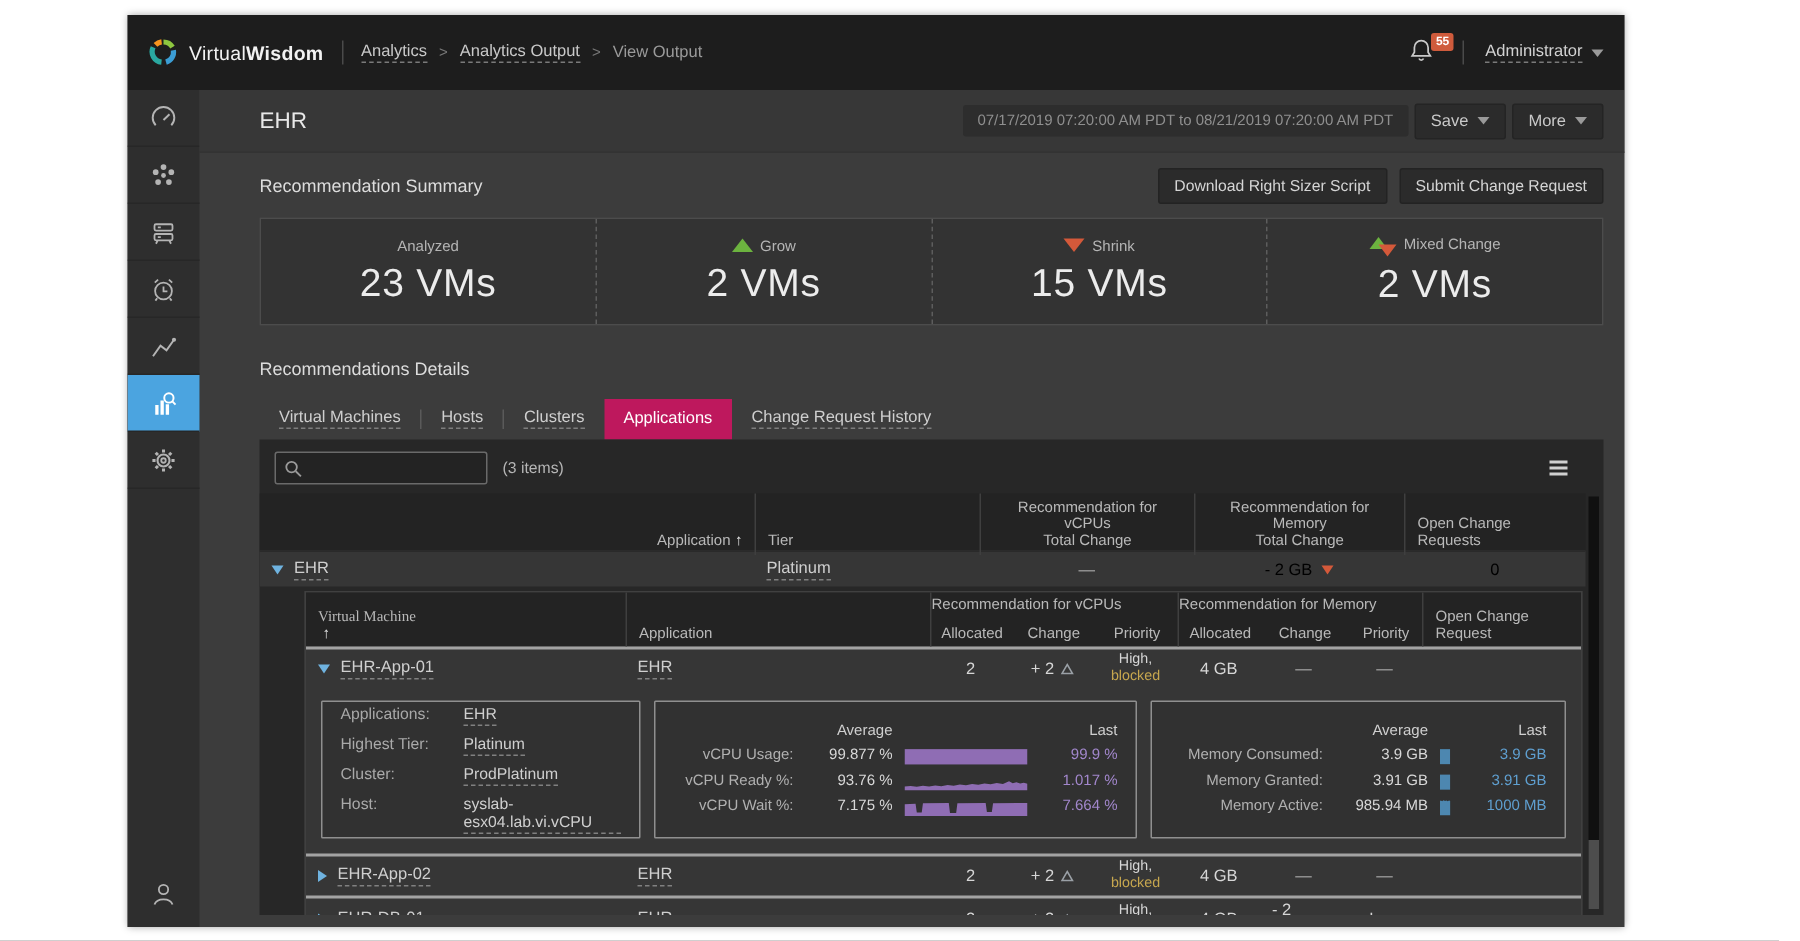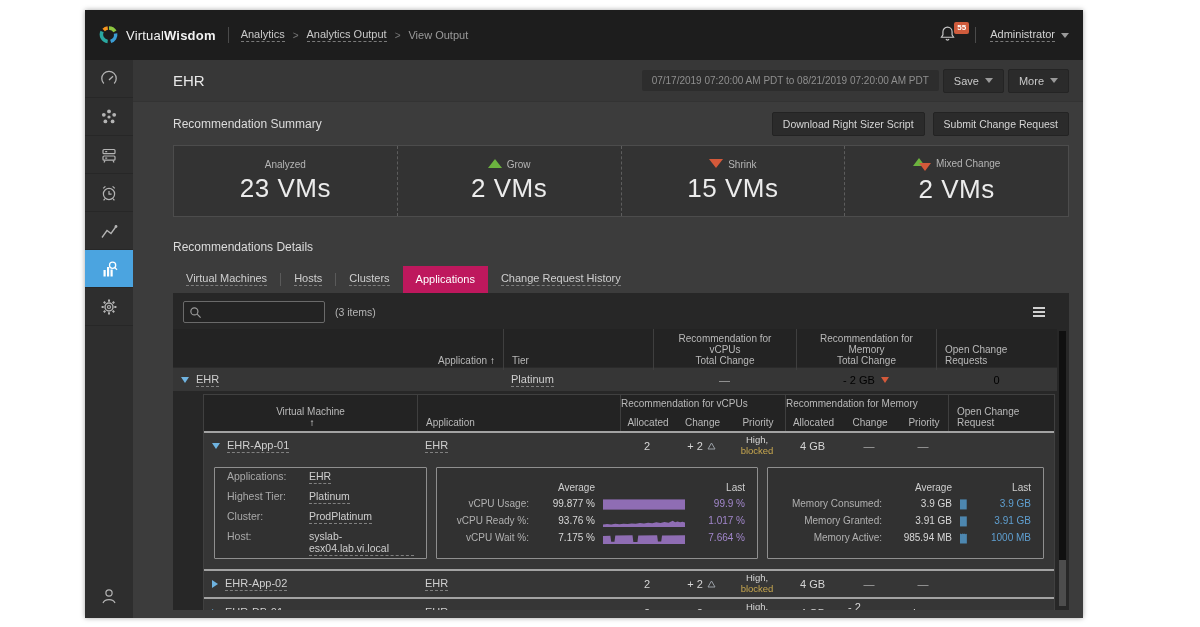--- a/index.html
+++ b/index.html
@@ -394,7 +394,7 @@
           <div class="inner-wrap">
 
             <div class="inner-grid i-header">
-              <div class="hcell" style="flex-direction:column; align-items:center;">
+              <div class="hcell" style="flex-direction:column; align-items:flex-start;font-family:Liberation Serif, serif;">
                   <span>Virtual Machine</span>
                   <span class="sort-arrow">↑</span>
                 </div>

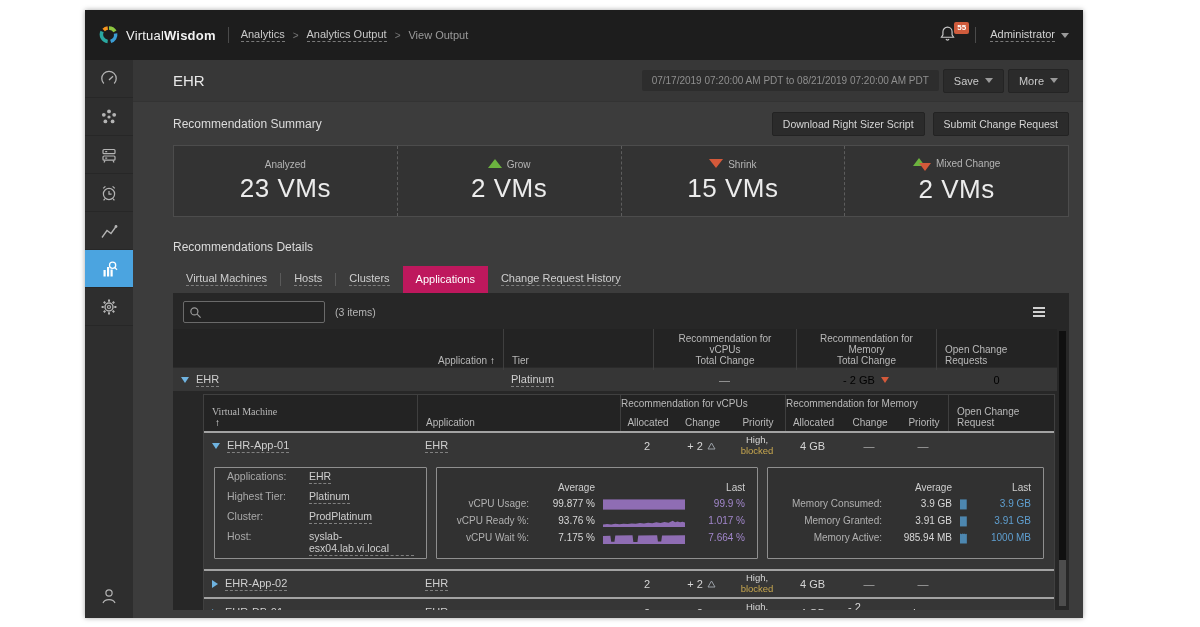--- a/index.html
+++ b/index.html
@@ -471,7 +471,7 @@
                   </div>
                 <div class="info-row">
                     <span class="info-label">Host:</span>
-                    <span class="link">syslab-esx04.lab.vi.local</span>
+                    <span class="link">syslab-esx04.lab.vi.vCPU</span>
                   </div>
               </div>
 

